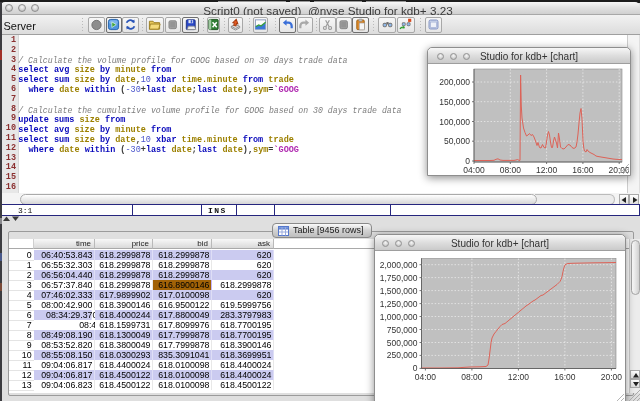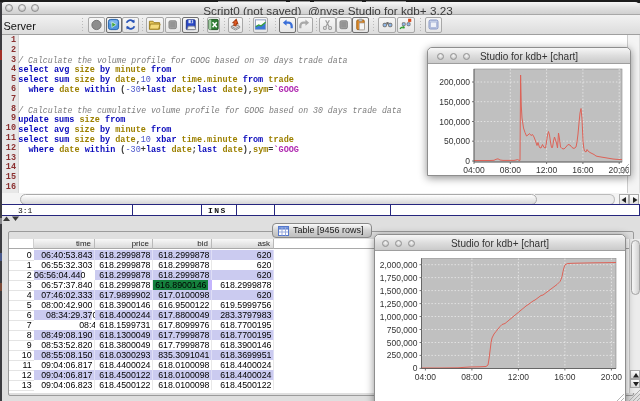--- a/index.html
+++ b/index.html
@@ -303,7 +303,7 @@
       </div>
       <div class="trow" style="top:31px;">
         <div class="idx">2&nbsp;</div>
-        <div class="c" style="left:25px;width:48px;background:#cbcbf0;border-right:1px solid #dedef6;">06:56:04.440</div>
+        <div class="c" style="left:25px;width:61px;background:#cbcbf0;border-right:1px solid #dedef6;">06:56:04.440</div>
         <div class="c" style="left:86px;width:58px;background:#cbcbf0;border-right:1px solid #dedef6;">618.2999878</div>
         <div class="c" style="left:144px;width:59px;background:#cbcbf0;border-right:1px solid #dedef6;">618.2999878</div>
         <div class="c" style="left:203px;width:62px;background:#cbcbf0;border-right:1px solid #dedef6;">620</div>

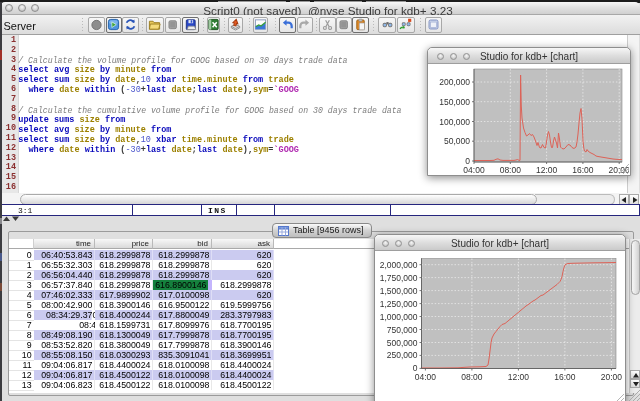--- a/index.html
+++ b/index.html
@@ -312,7 +312,7 @@
         <div class="idx">3&nbsp;</div>
         <div class="c" style="left:25px;width:61px;background:#fff;border-right:1px solid #e8e8e8;">06:57:37.840</div>
         <div class="c" style="left:86px;width:58px;background:#fff;border-right:1px solid #e8e8e8;">618.2999878</div>
-        <div class="c" style="left:144px;width:59px;background:#15803d;border-right:4px solid #c4b5fd;">616.8900146</div>
+        <div class="c" style="left:144px;width:59px;background:#a16207;border-right:1px solid #c4b5fd;">616.8900146</div>
         <div class="c" style="left:203px;width:62px;background:#fff;border-right:1px solid #e8e8e8;">618.2999878</div>
       </div>
       <div class="trow" style="top:51px;">

